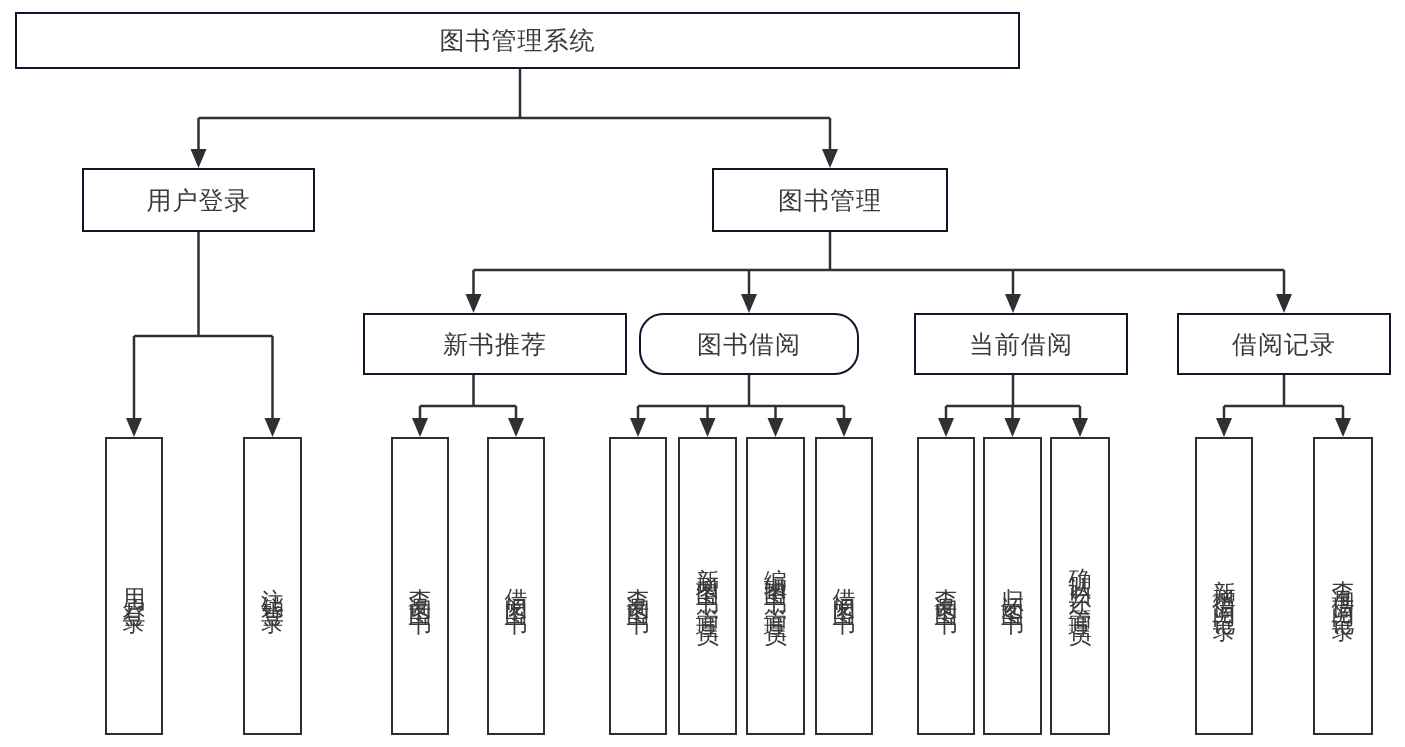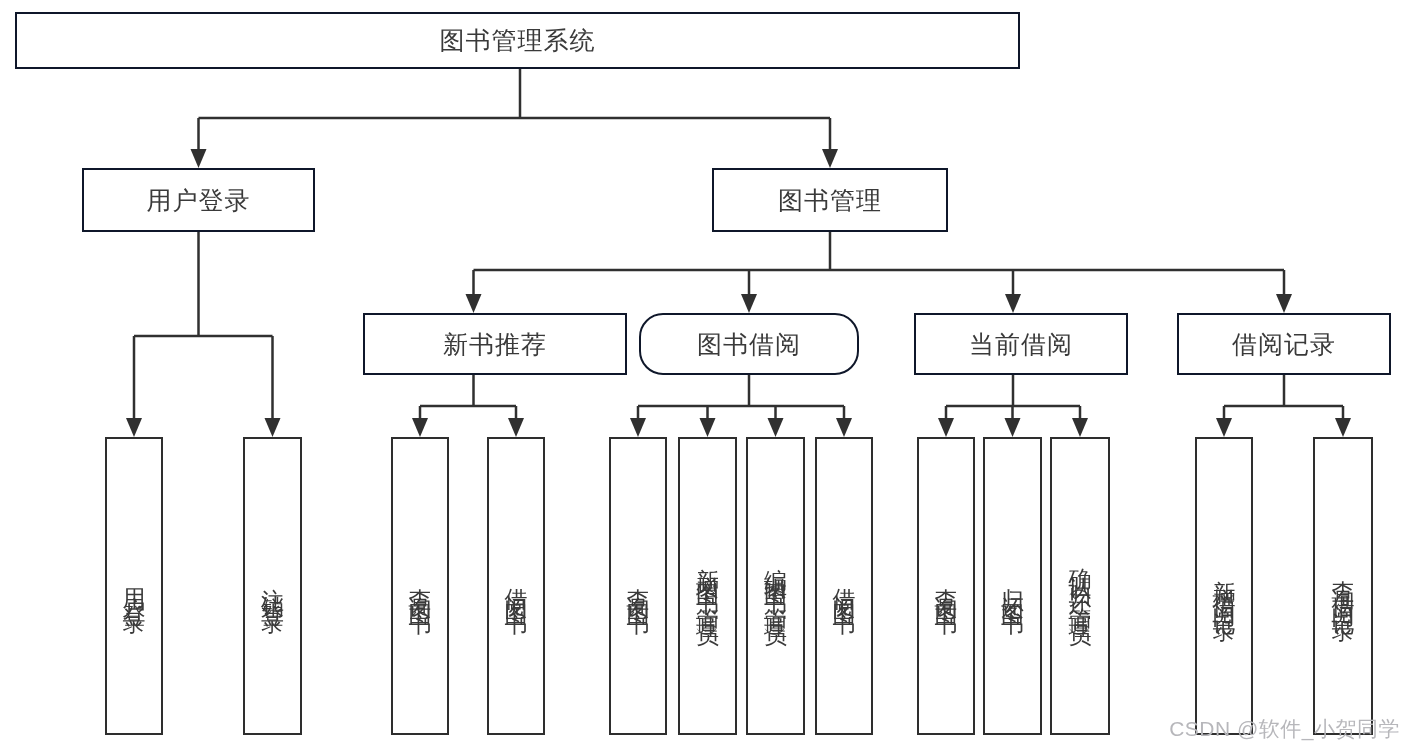--- a/index.html
+++ b/index.html
@@ -171,7 +171,6 @@
     <span class="vlabel">查询借阅记录</span>
   </div>
 
-  <div class="watermark">CSDN @软件_小贺同学</div>
 
 </div>
 

